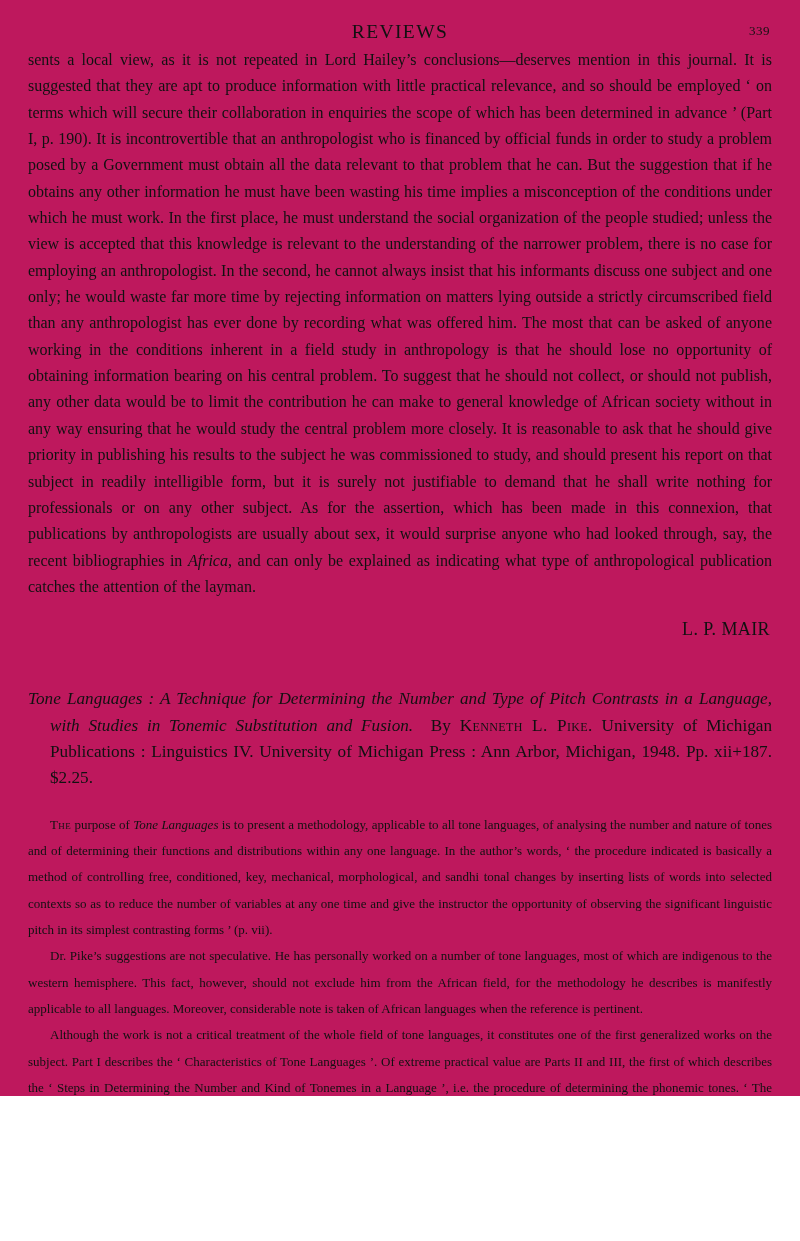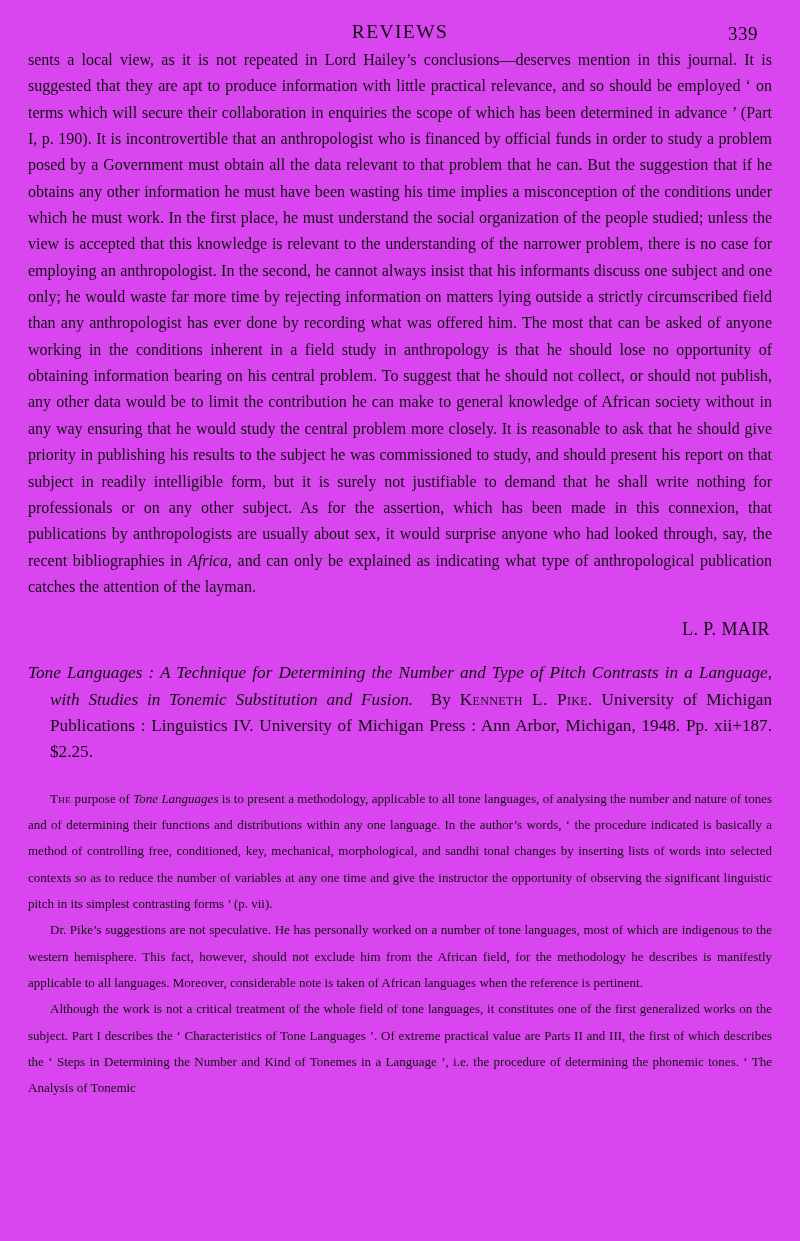--- a/index.html
+++ b/index.html
@@ -15,9 +15,9 @@
   .page {
     position: relative;
     width: 800px;
-    height: 1241px;
+    height: 1096px;
     margin: 0 auto;
-    background: #d946ef;
+    background: #be185d;
     overflow: hidden;
     box-sizing: border-box;
     padding-left: 37px;

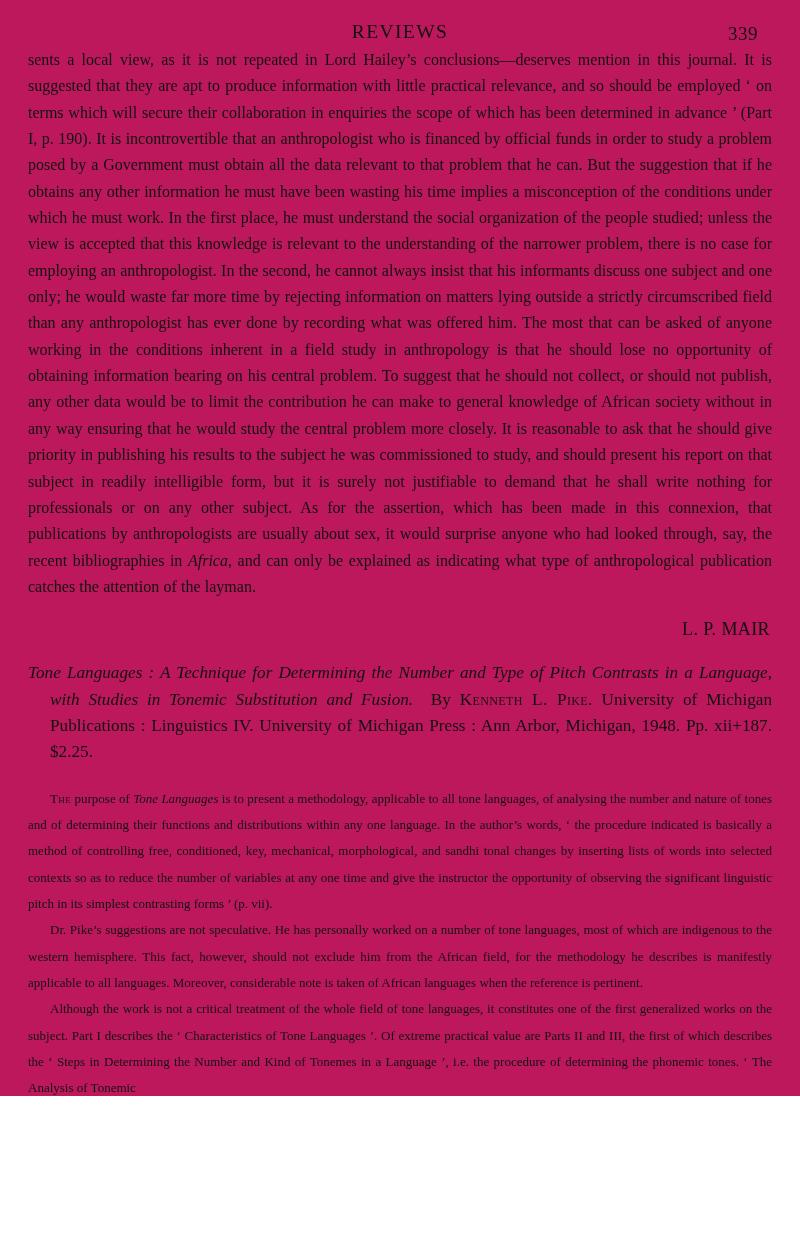--- a/index.html
+++ b/index.html
@@ -47,9 +47,9 @@
   }
   .folio {
     position: absolute;
-    right: 14px;
+    right: 2px;
     top: 24px;
-    font-size: 19px;
+    font-size: 13px;
     letter-spacing: 0.5px;
     line-height: 1;
   }

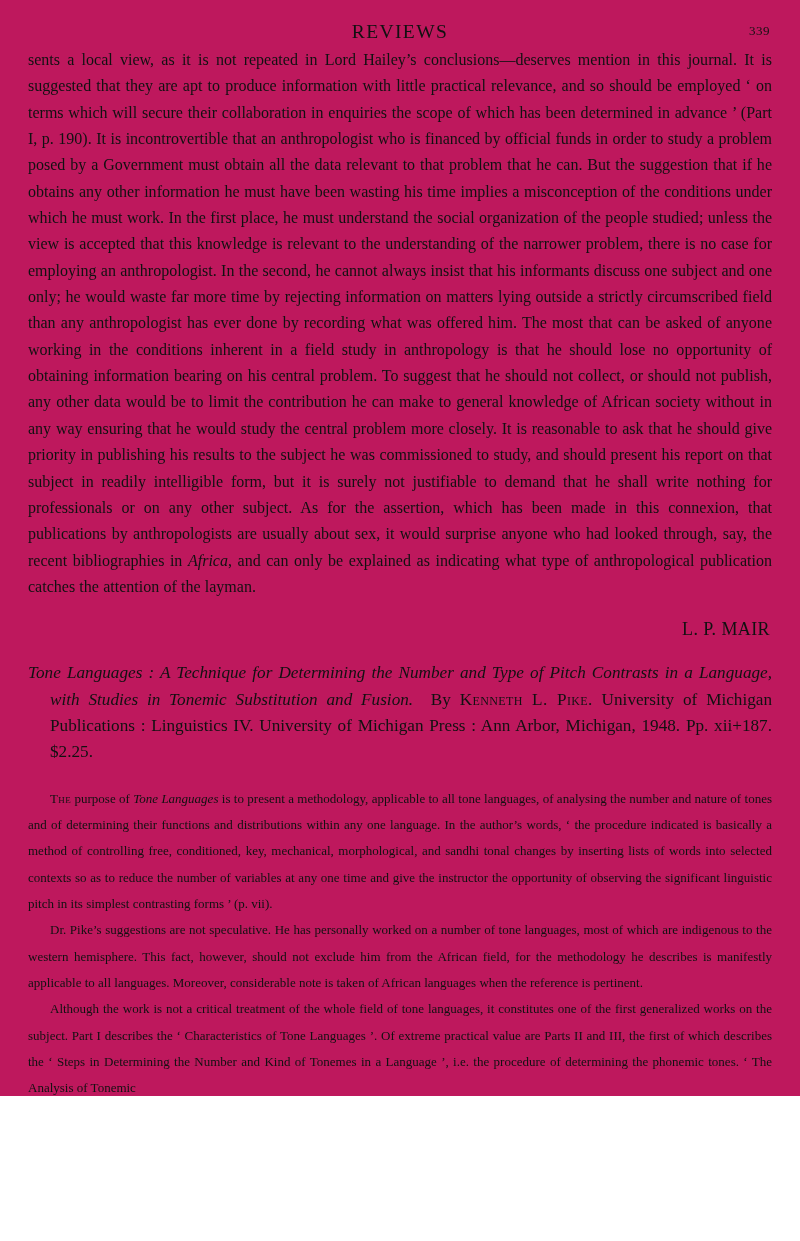--- a/index.html
+++ b/index.html
@@ -88,7 +88,7 @@
 
   
   .review-block {
-    margin-top: 18px;
+    margin-top: 44px;
   }
   .citation {
     font-size: 17.2px;

